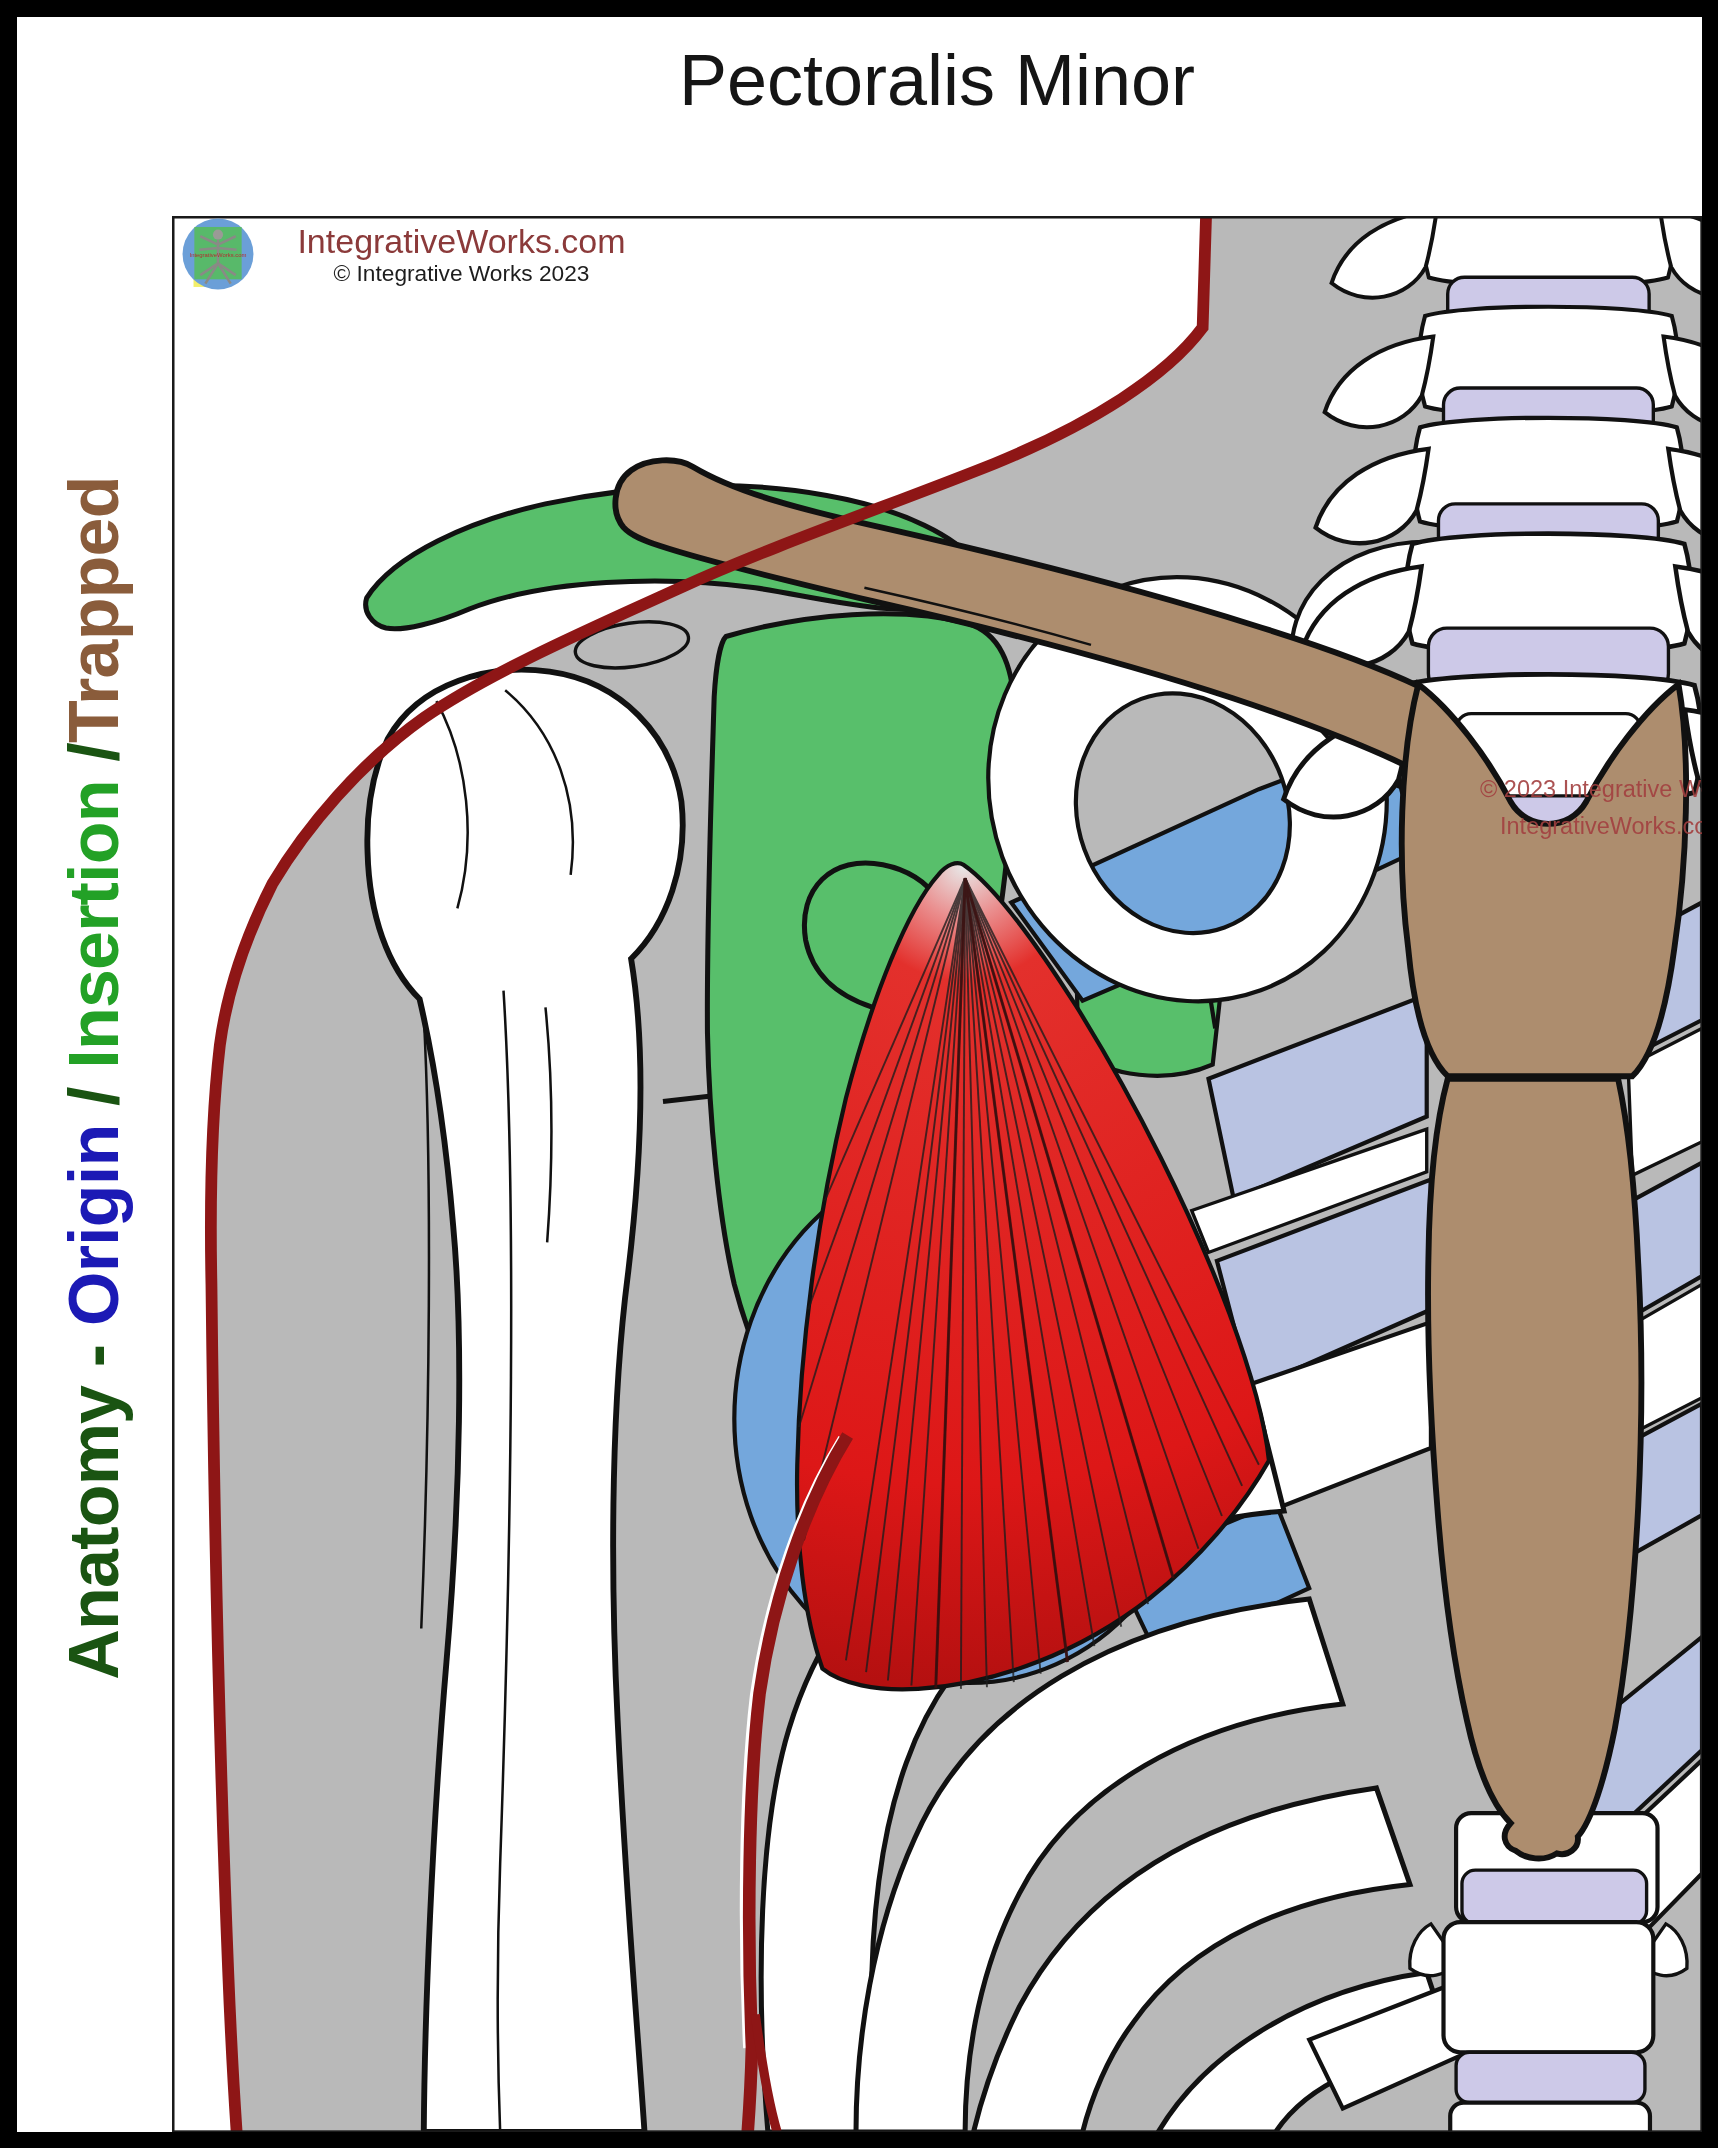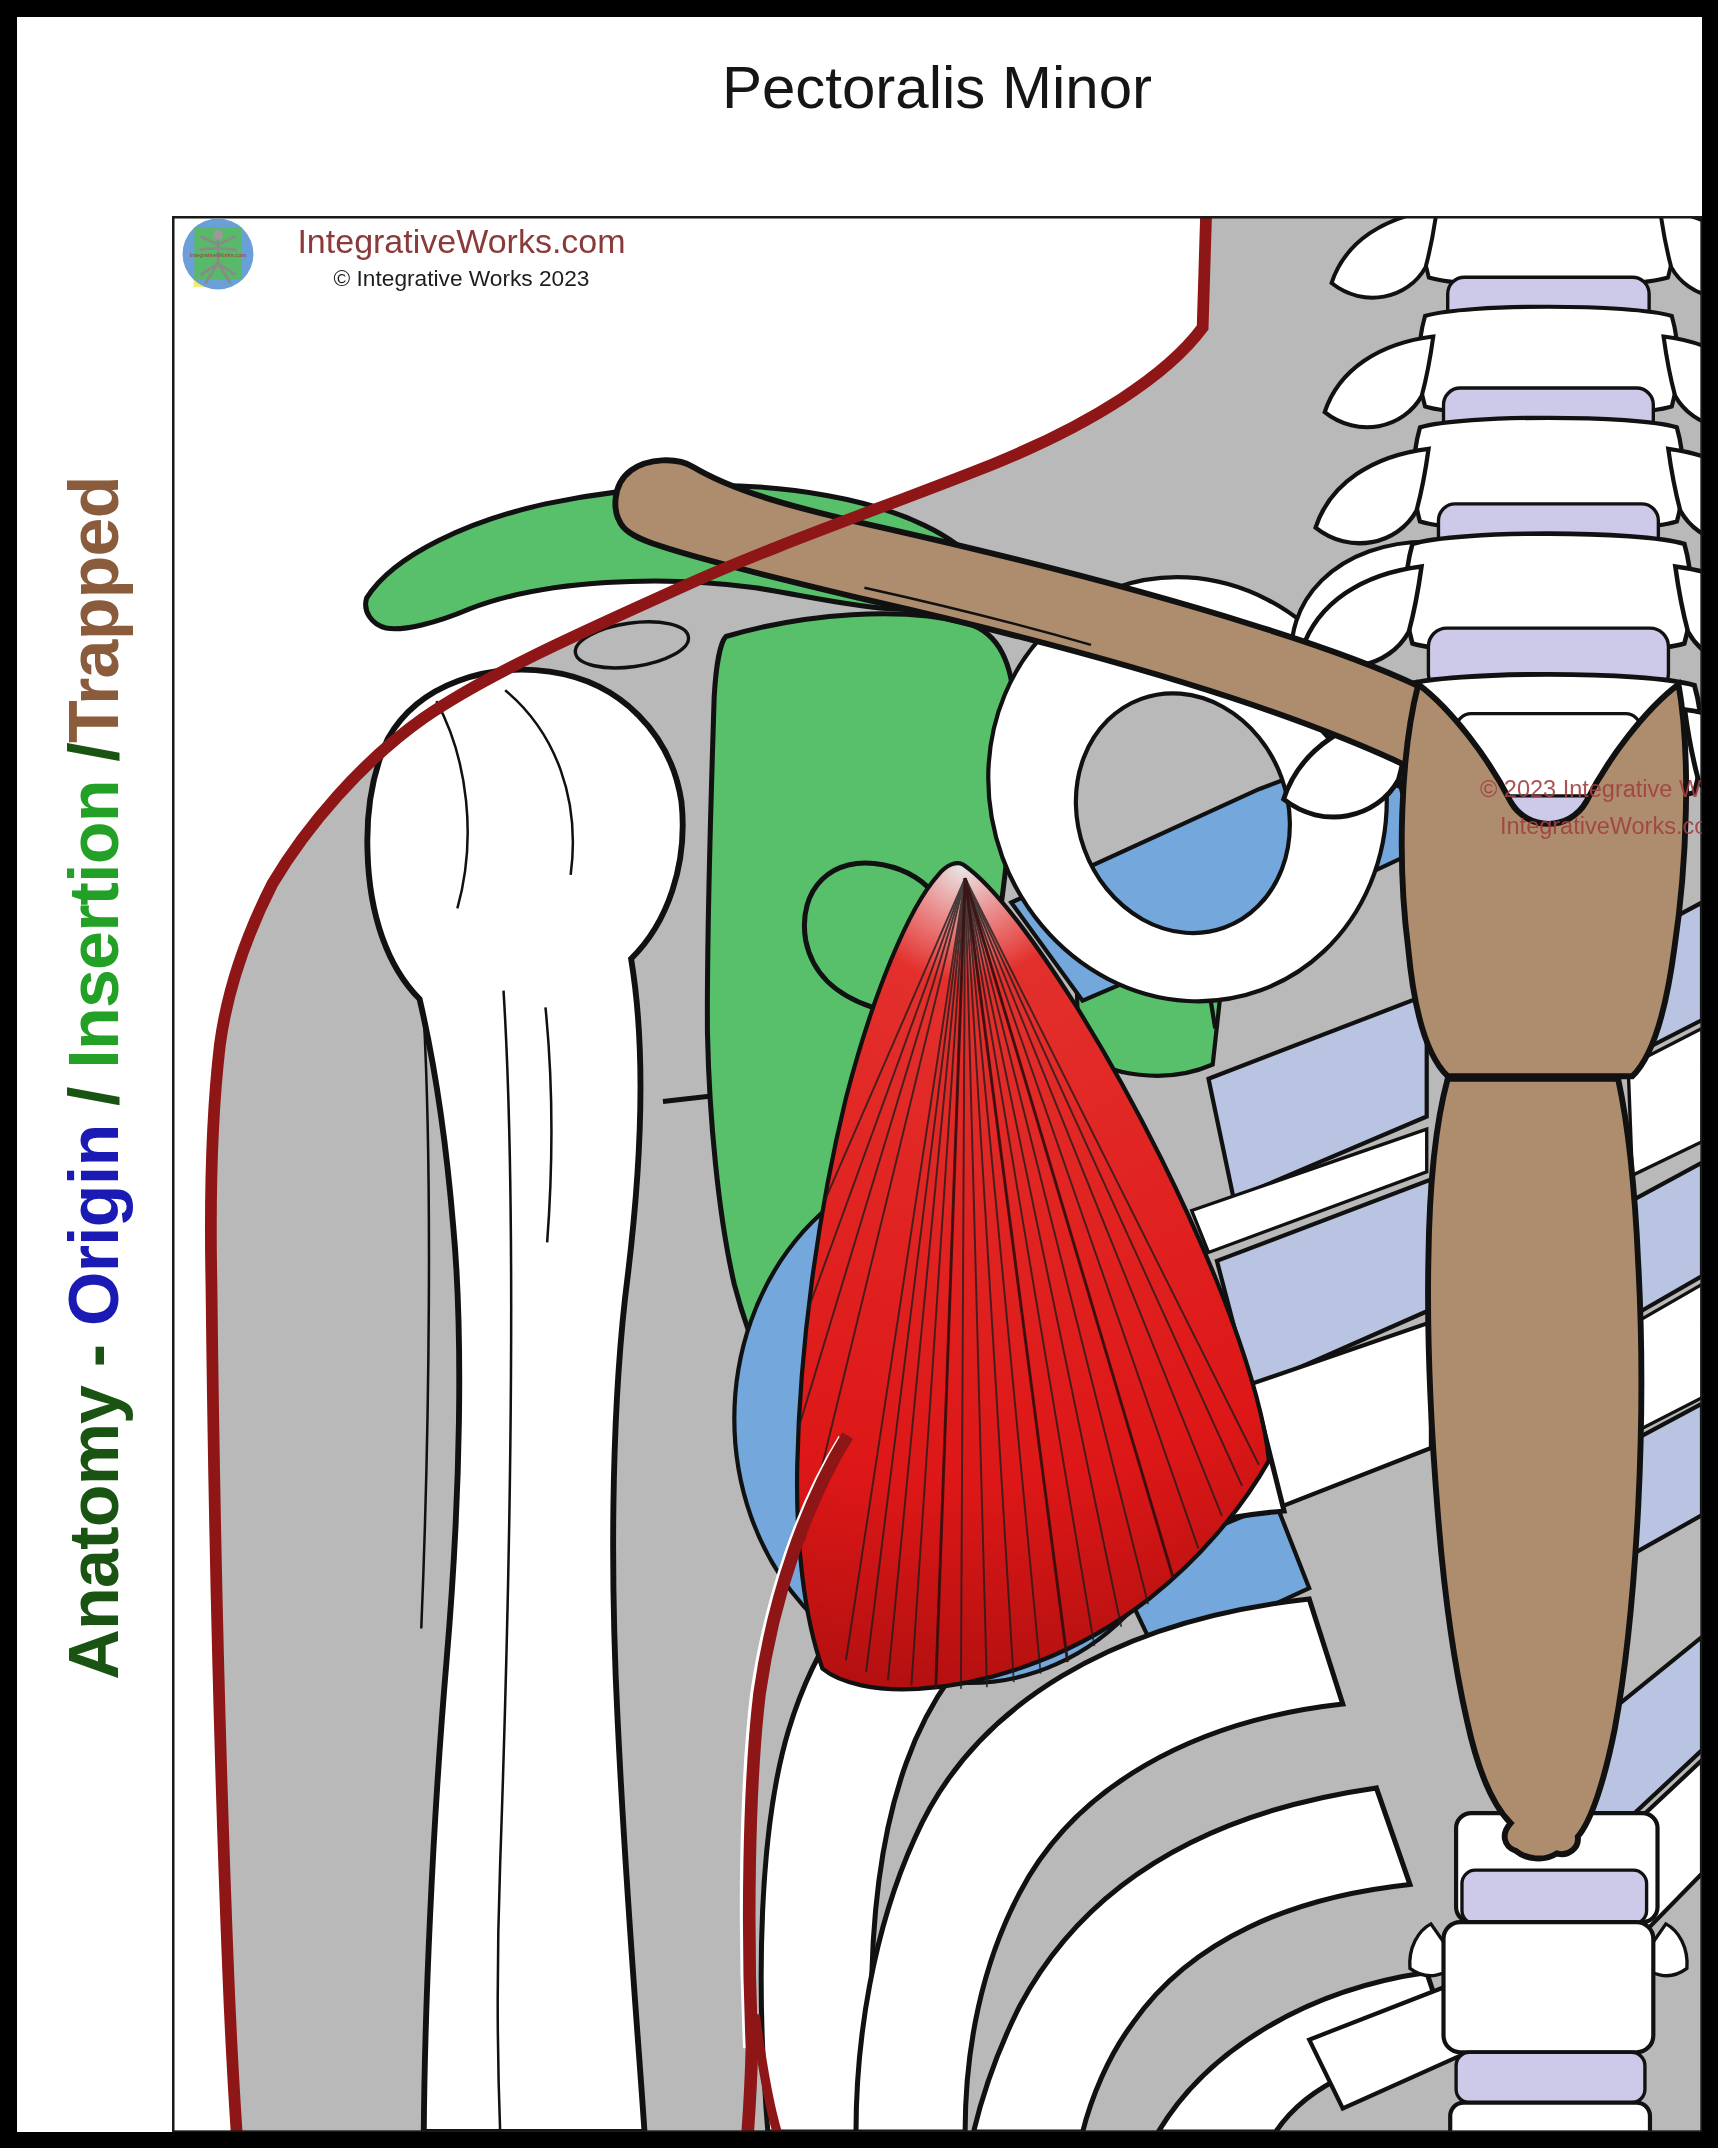--- a/index.html
+++ b/index.html
@@ -7,7 +7,7 @@
         font-family:"Liberation Sans",sans-serif;}
   .sheet{position:absolute;left:17px;top:17px;width:1685px;height:2115px;background:#ffffff;}
   .hdr{position:absolute;left:172px;width:1530px;text-align:center;color:#151515;}
-  .title{top:56px;font-size:60px;line-height:1.05;}
+  .title{top:43px;font-size:72px;line-height:1.05;}
   .subtitle{top:128px;font-size:44px;line-height:1.05;}
   .brand{position:absolute;left:277px;top:223px;width:369px;text-align:center;}
   .brand-name{font-size:34px;color:#8b3a3a;line-height:1.1;}

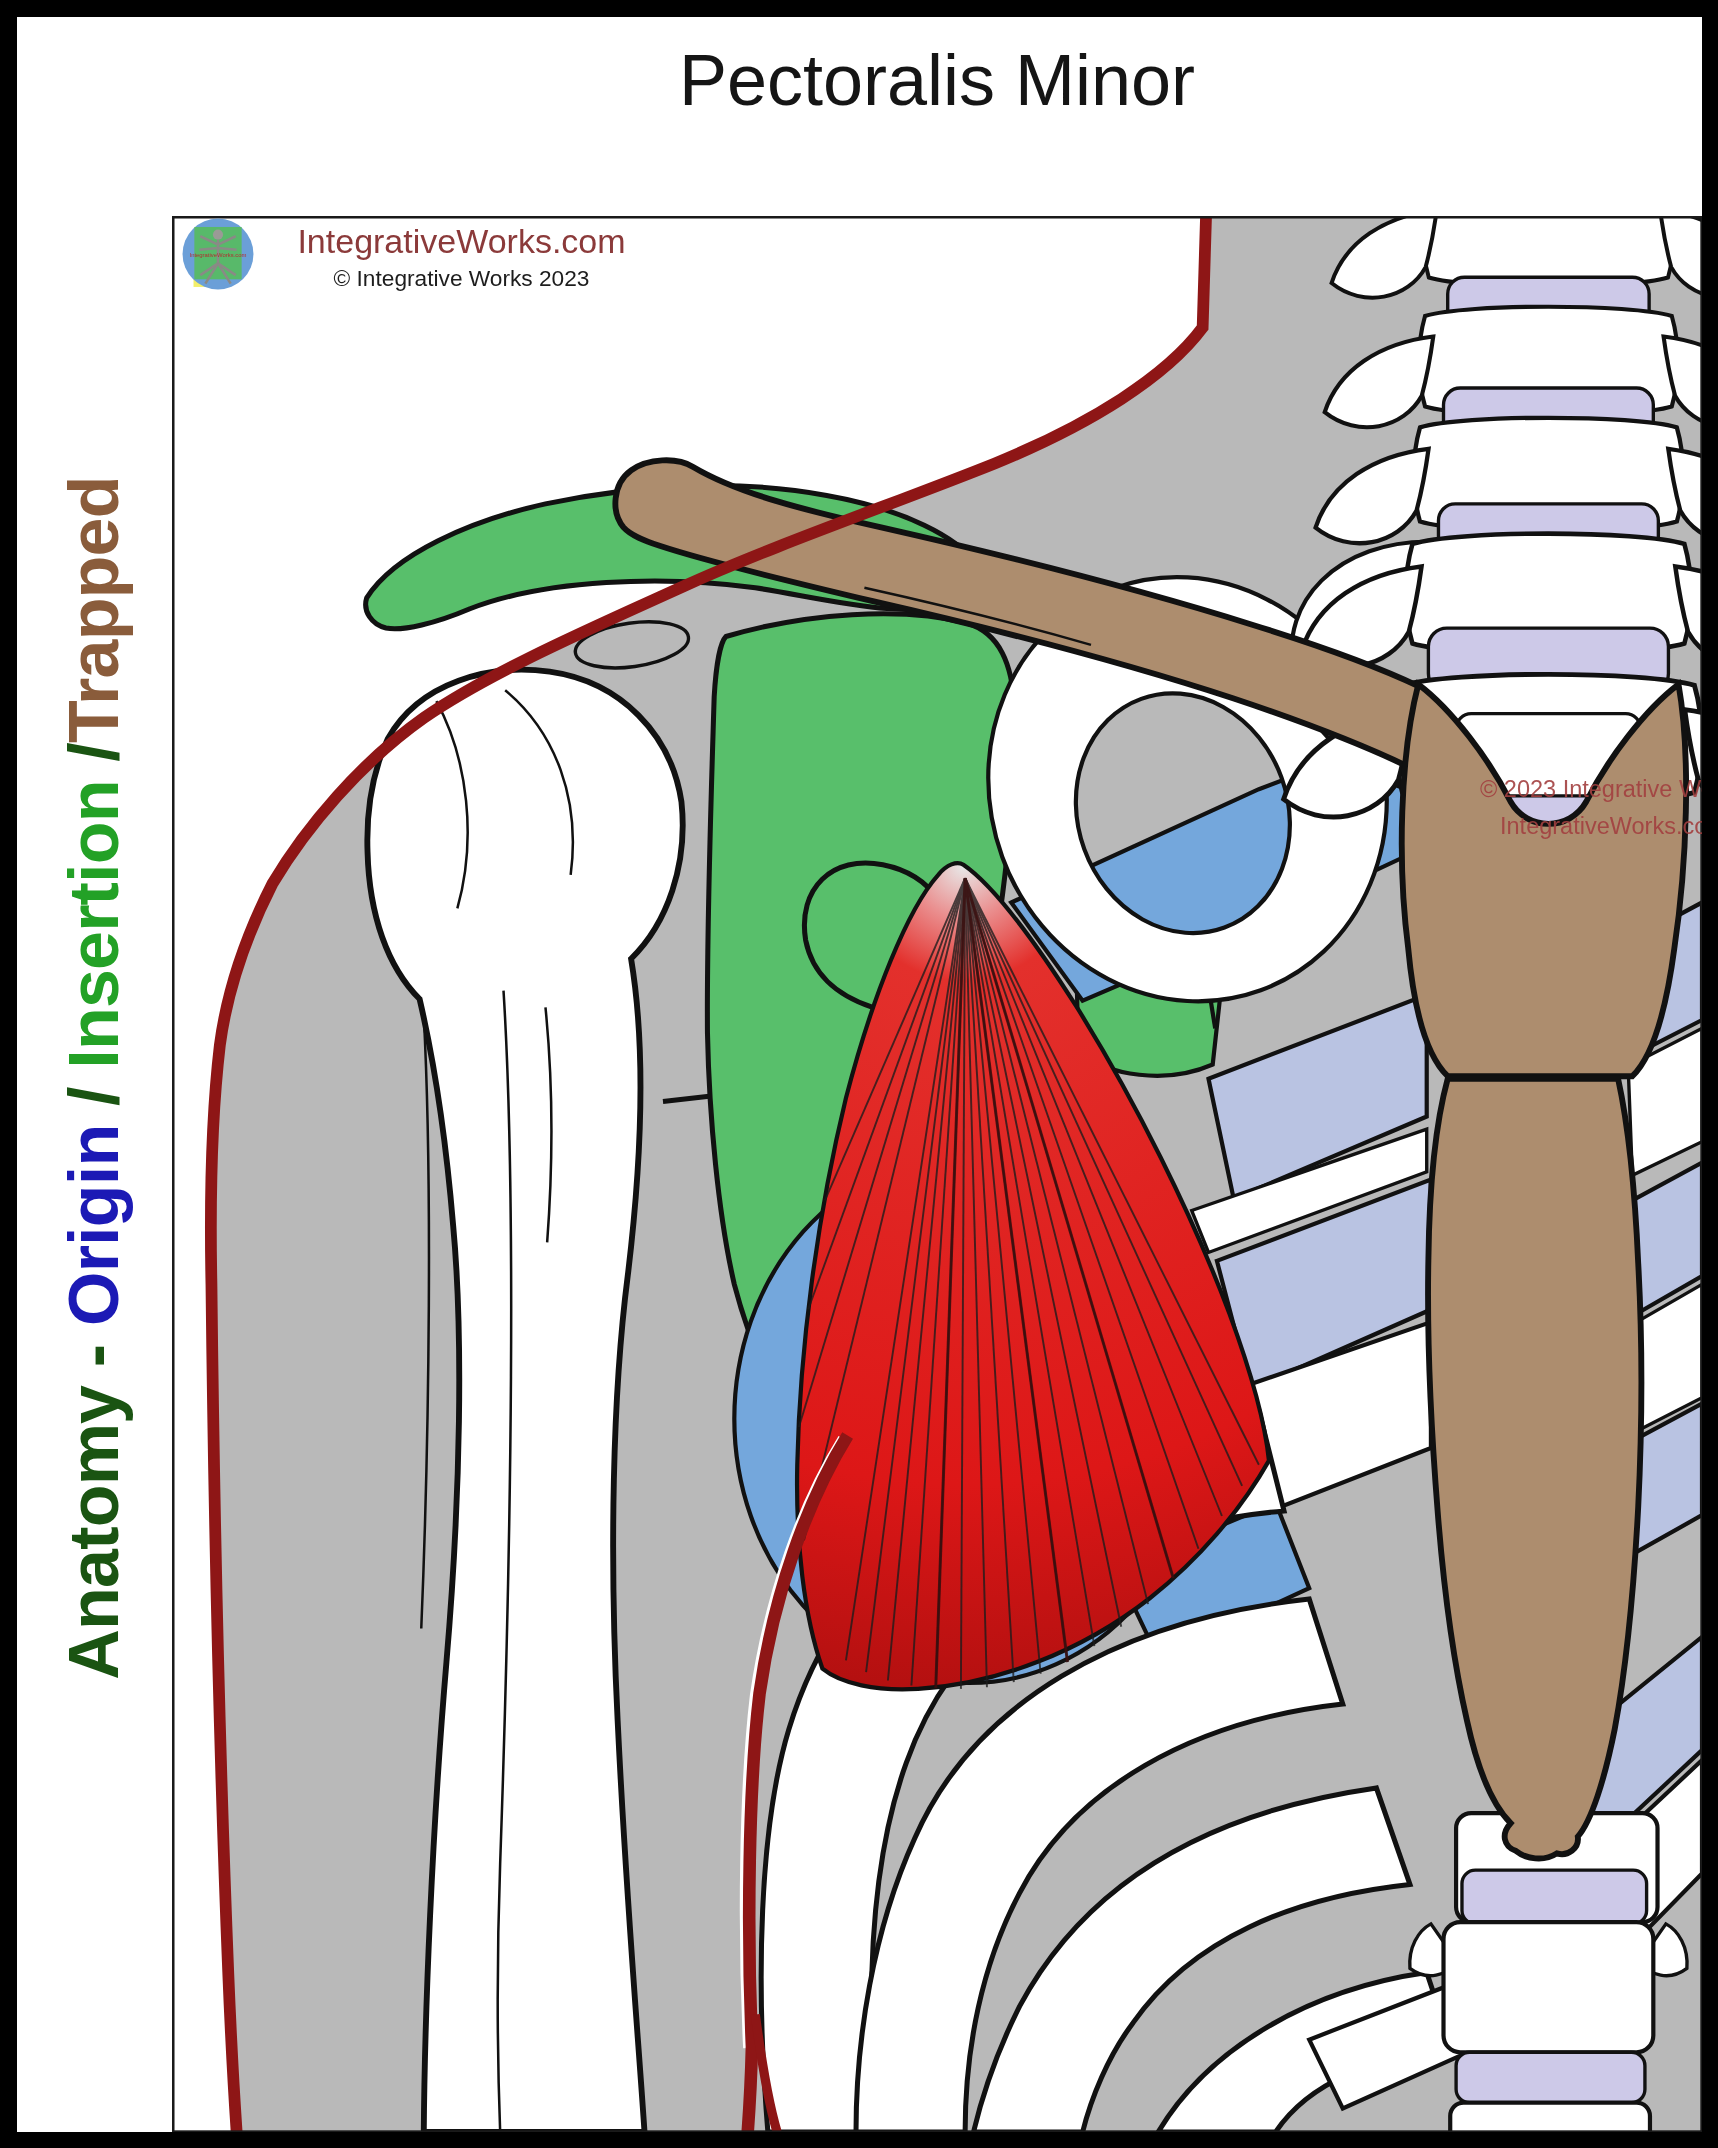--- a/index.html
+++ b/index.html
@@ -11,7 +11,7 @@
   .subtitle{top:128px;font-size:44px;line-height:1.05;}
   .brand{position:absolute;left:277px;top:223px;width:369px;text-align:center;}
   .brand-name{font-size:34px;color:#8b3a3a;line-height:1.1;}
-  .brand-copy{font-size:22.7px;color:#1d1d1d;margin-top:5px;}
+  .brand-copy{font-size:22.7px;color:#1d1d1d;}
   .logo{position:absolute;left:180px;top:216px;width:76px;height:76px;}
   .panel{position:absolute;left:172px;top:216px;width:1530px;height:1916px;background:#fff;
          border-left:2.5px solid #1a1a1a;border-top:2.5px solid #1a1a1a;box-sizing:border-box;overflow:hidden;}

